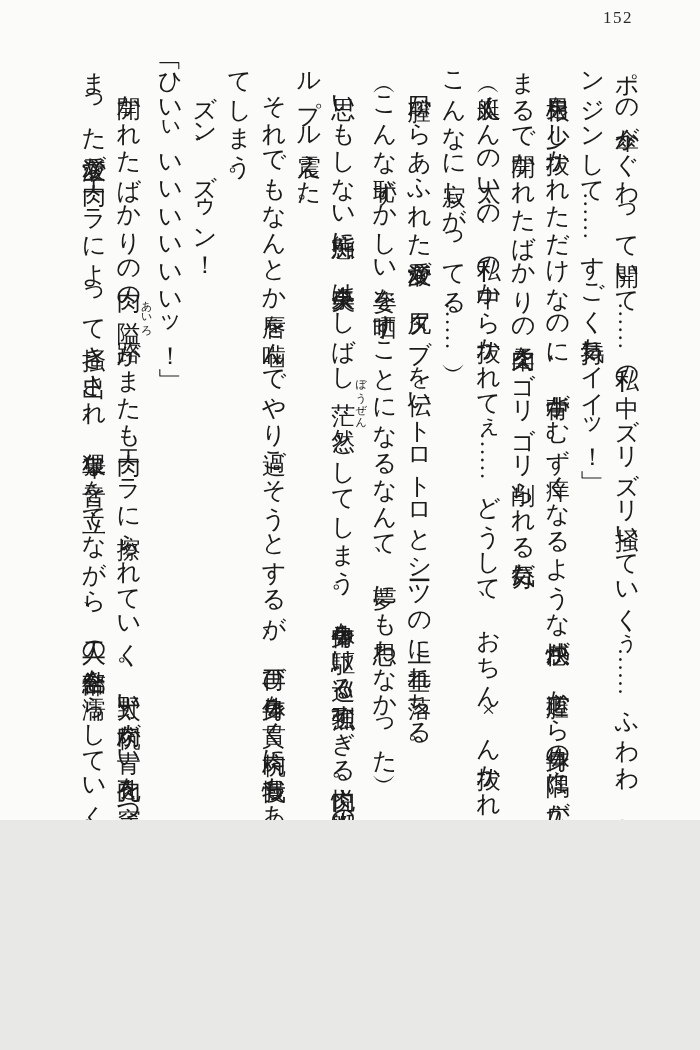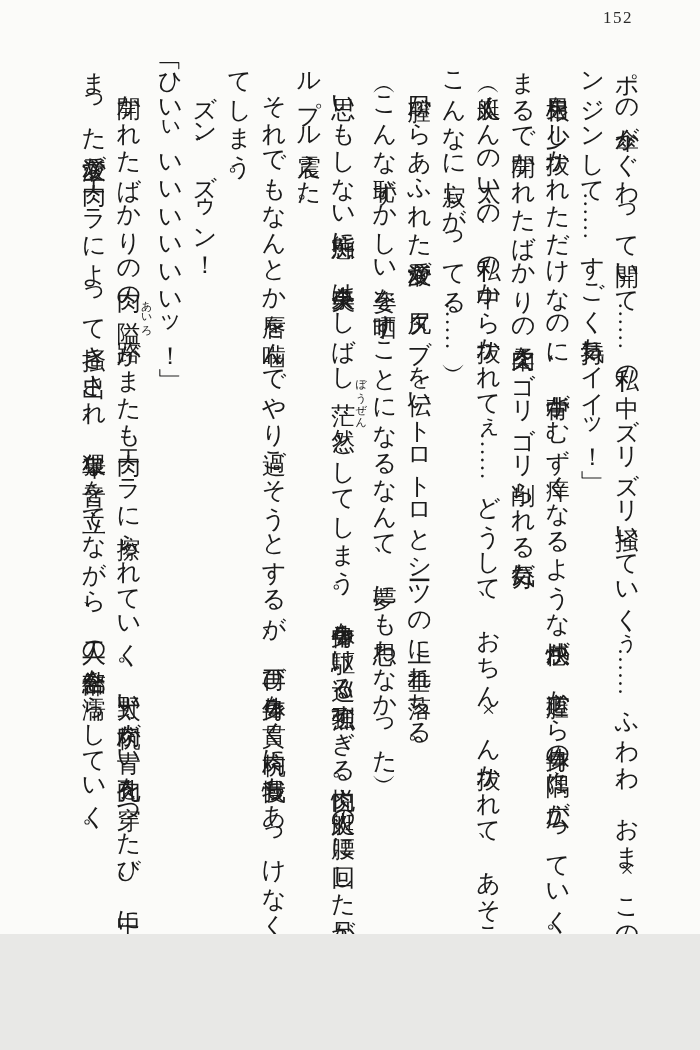--- a/index.html
+++ b/index.html
@@ -10,7 +10,7 @@
   .page {
     position: relative;
     width: 700px;
-    height: 934px;
+    height: 820px;
     background: #fbfbf9;
     overflow: hidden;
     font-family: "Liberation Serif", "DejaVu Serif", serif;

